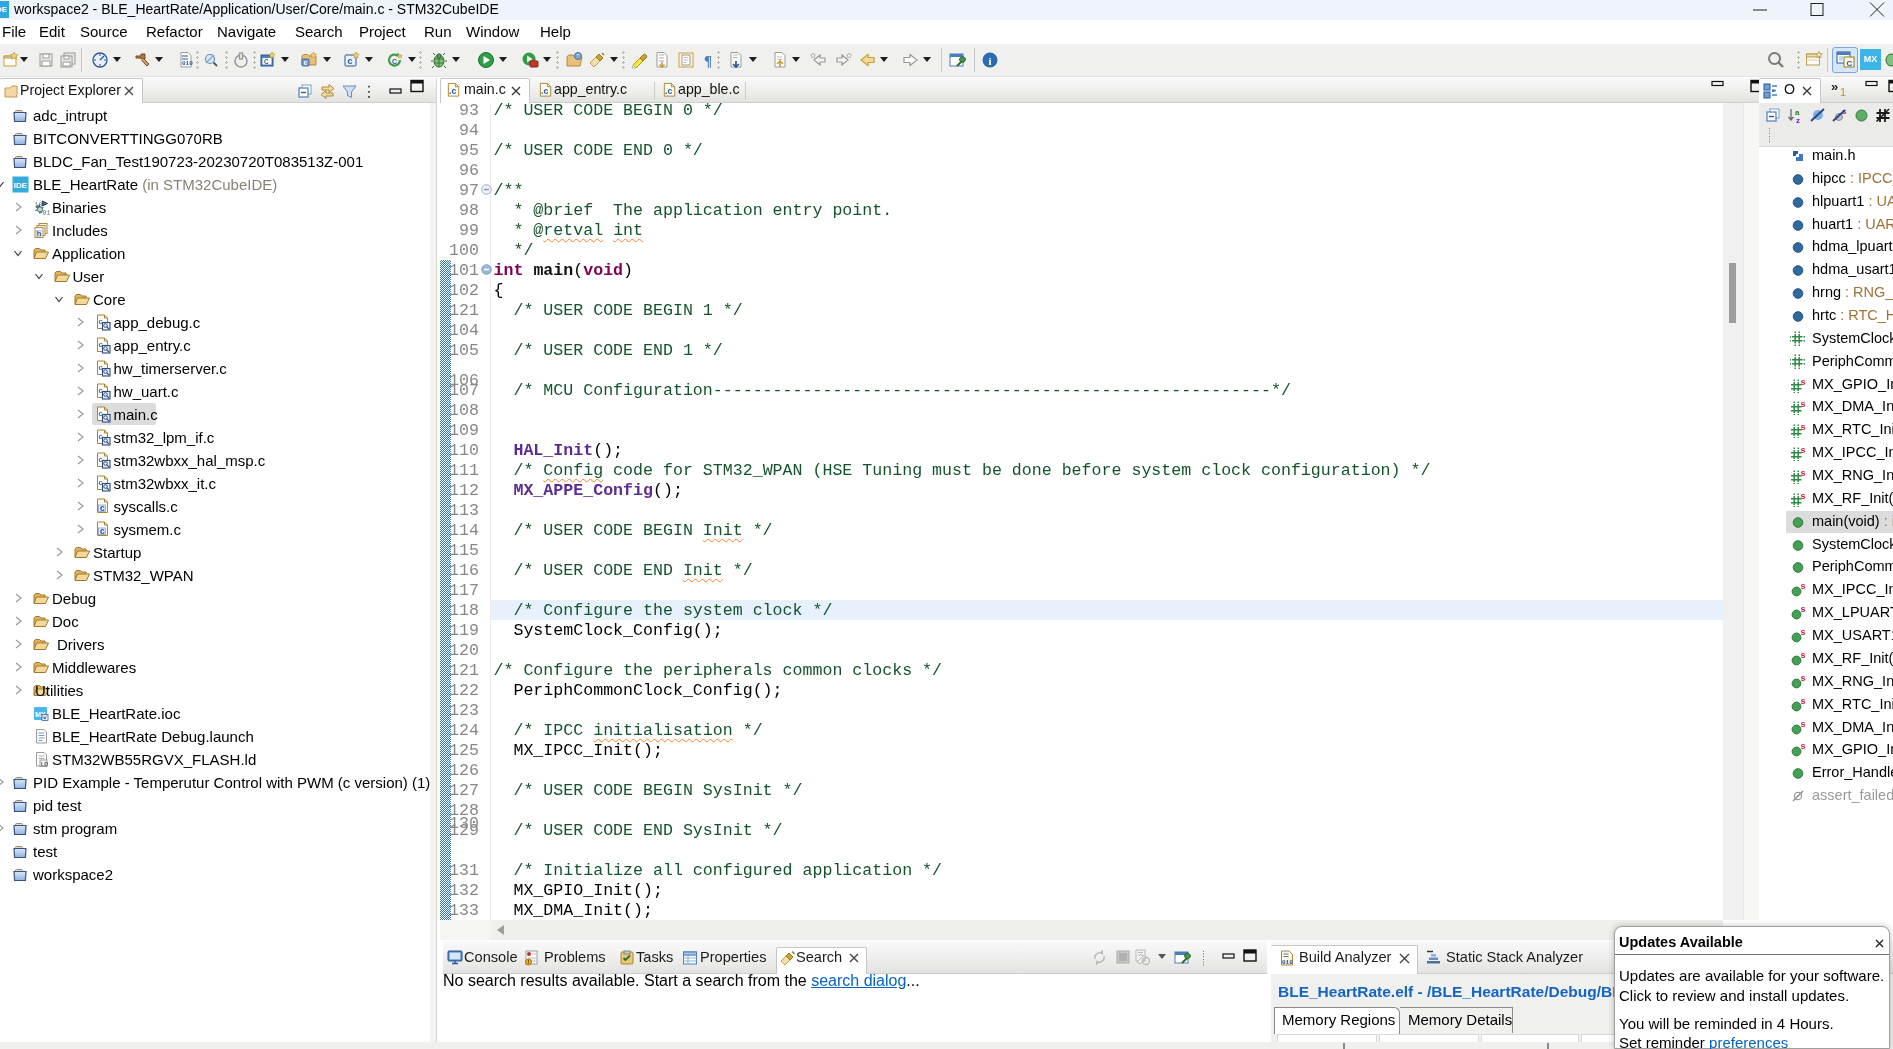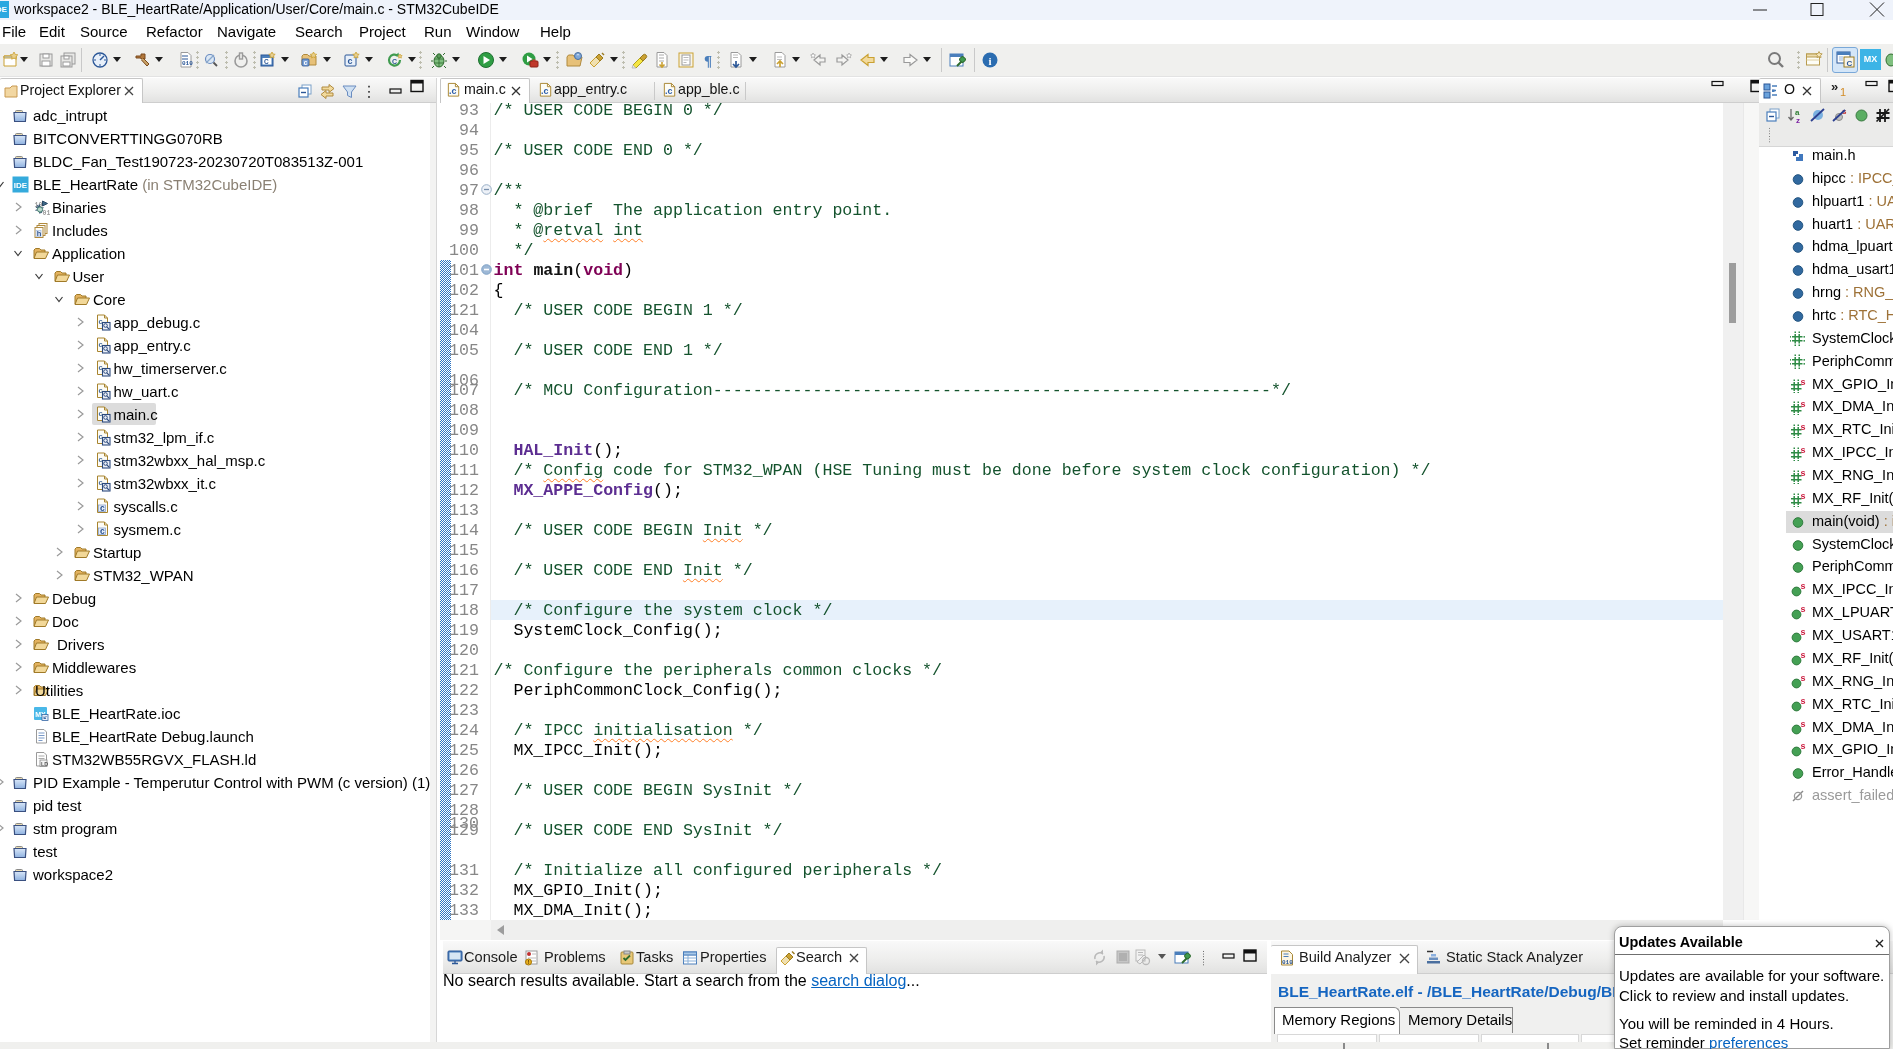--- a/index.html
+++ b/index.html
@@ -708,7 +708,7 @@
 <div class="cl" style="top:697px;"><span class="ln">128</span><span class="ct"></span></div>
 <div class="cl" style="top:717px;"><span class="ln">129</span><span class="ct"><span class="cmt">  /* USER CODE END SysInit */</span></span></div>
 <div class="cl" style="top:710px;"><span class="ln">130</span><span class="ct"></span></div>
-<div class="cl" style="top:757px;"><span class="ln">131</span><span class="ct"><span class="cmt">  /* Initialize all configured peripherals */</span></span></div>
+<div class="cl" style="top:757px;"><span class="ln">131</span><span class="ct"><span class="cmt">  /* Initialize all configured application */</span></span></div>
 <div class="cl" style="top:777px;"><span class="ln">132</span><span class="ct"><span>  MX_GPIO_Init();</span></span></div>
 <div class="cl" style="top:797px;"><span class="ln">133</span><span class="ct"><span>  MX_DMA_Init();</span></span></div>
 <svg style="position:absolute;left:41px;top:81px;" width="12" height="12">

